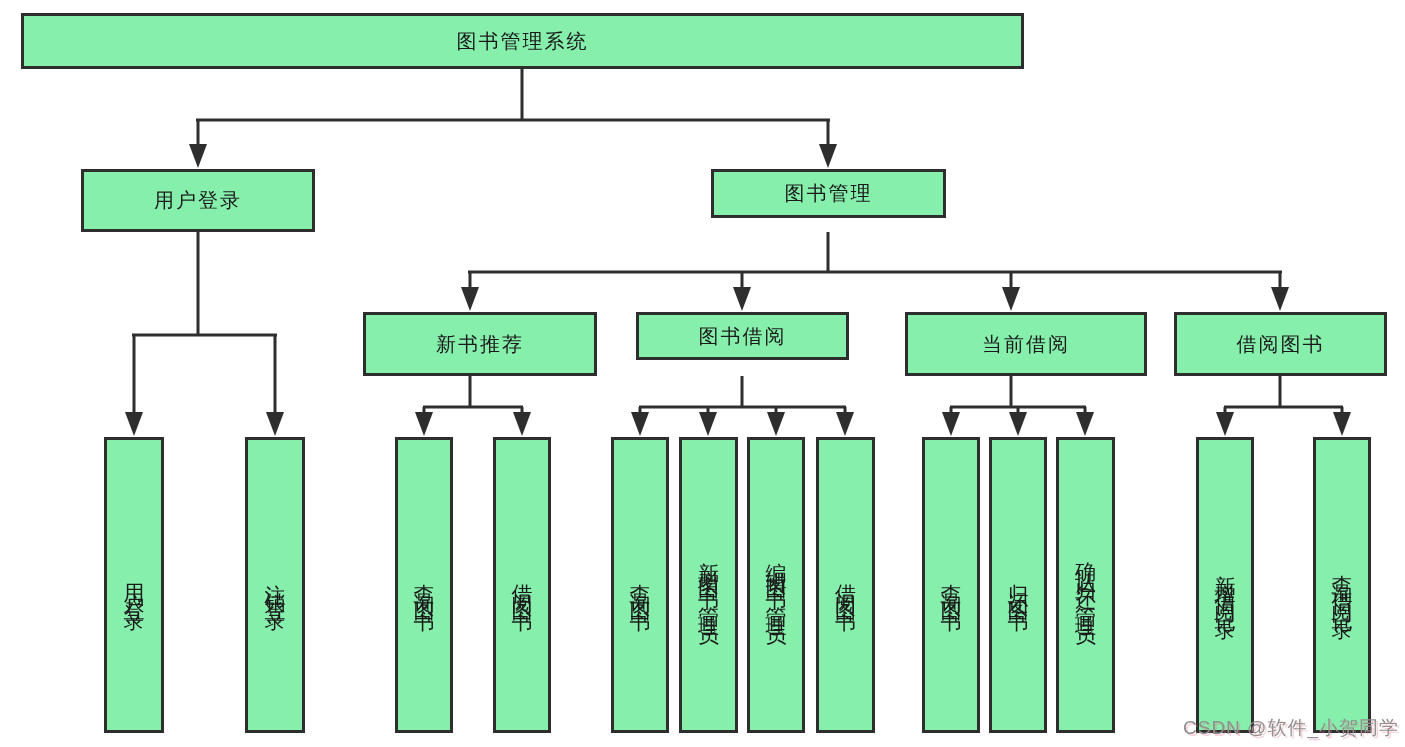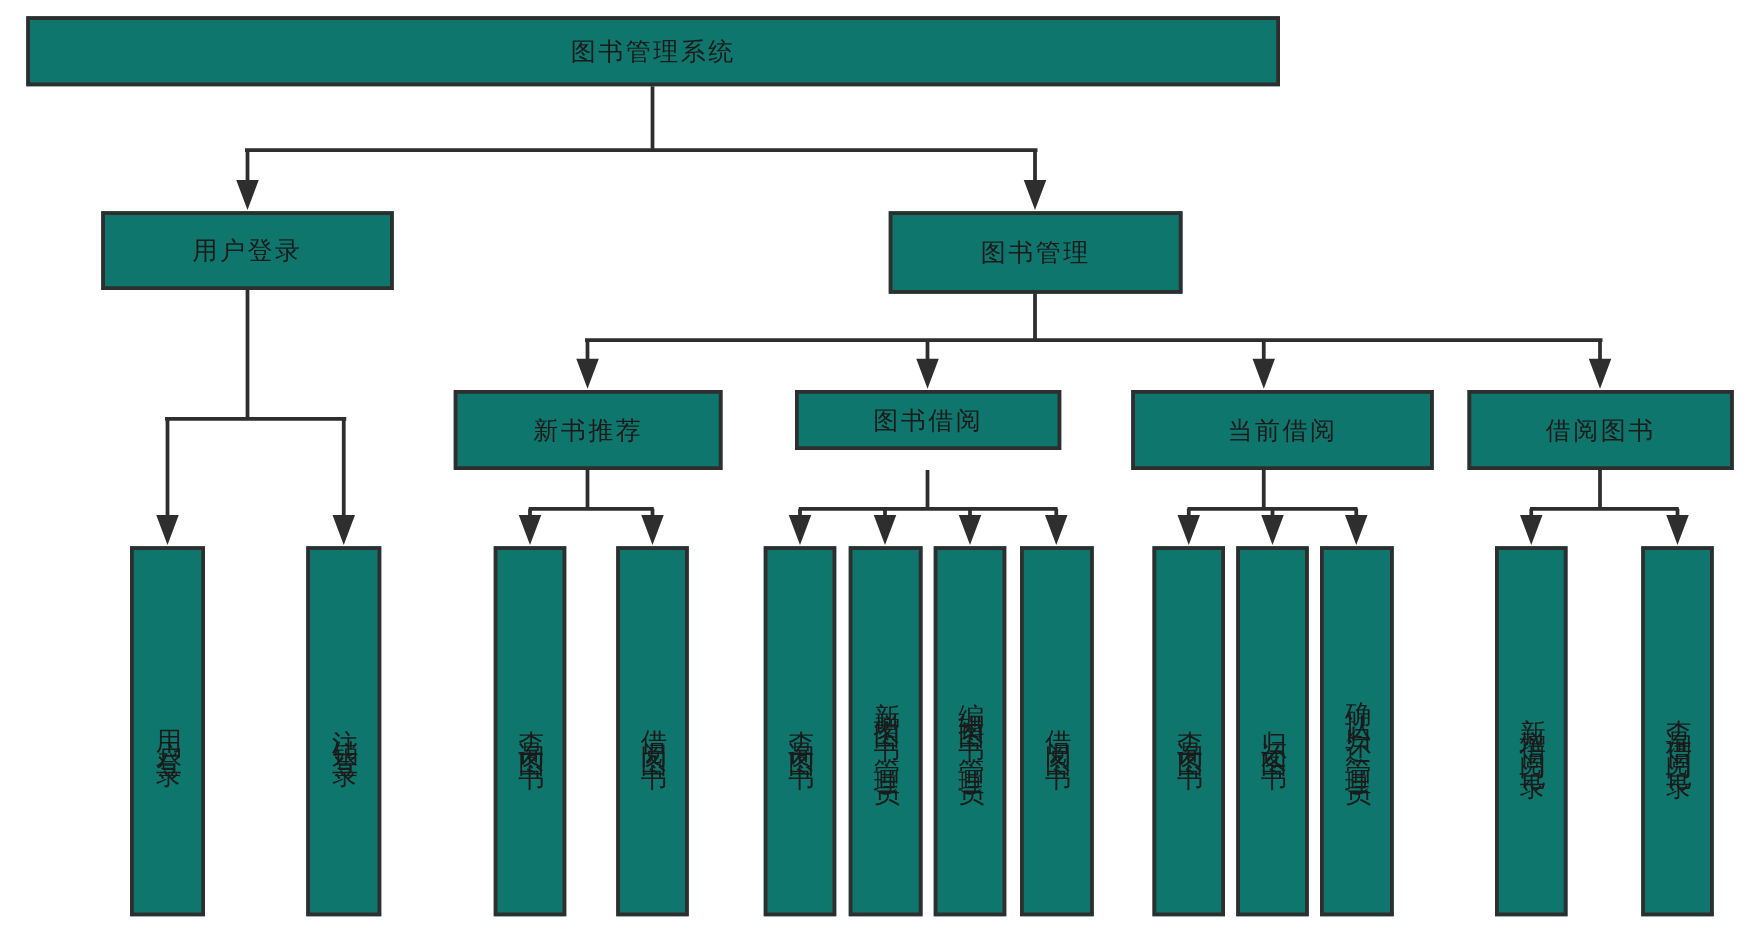--- a/index.html
+++ b/index.html
@@ -16,7 +16,7 @@
     position:absolute;
     box-sizing:border-box;
     border:3px solid #2e2e2e;
-    background:#0f766e;
+    background:#86efac;
     display:flex;
     align-items:center;
     justify-content:center;

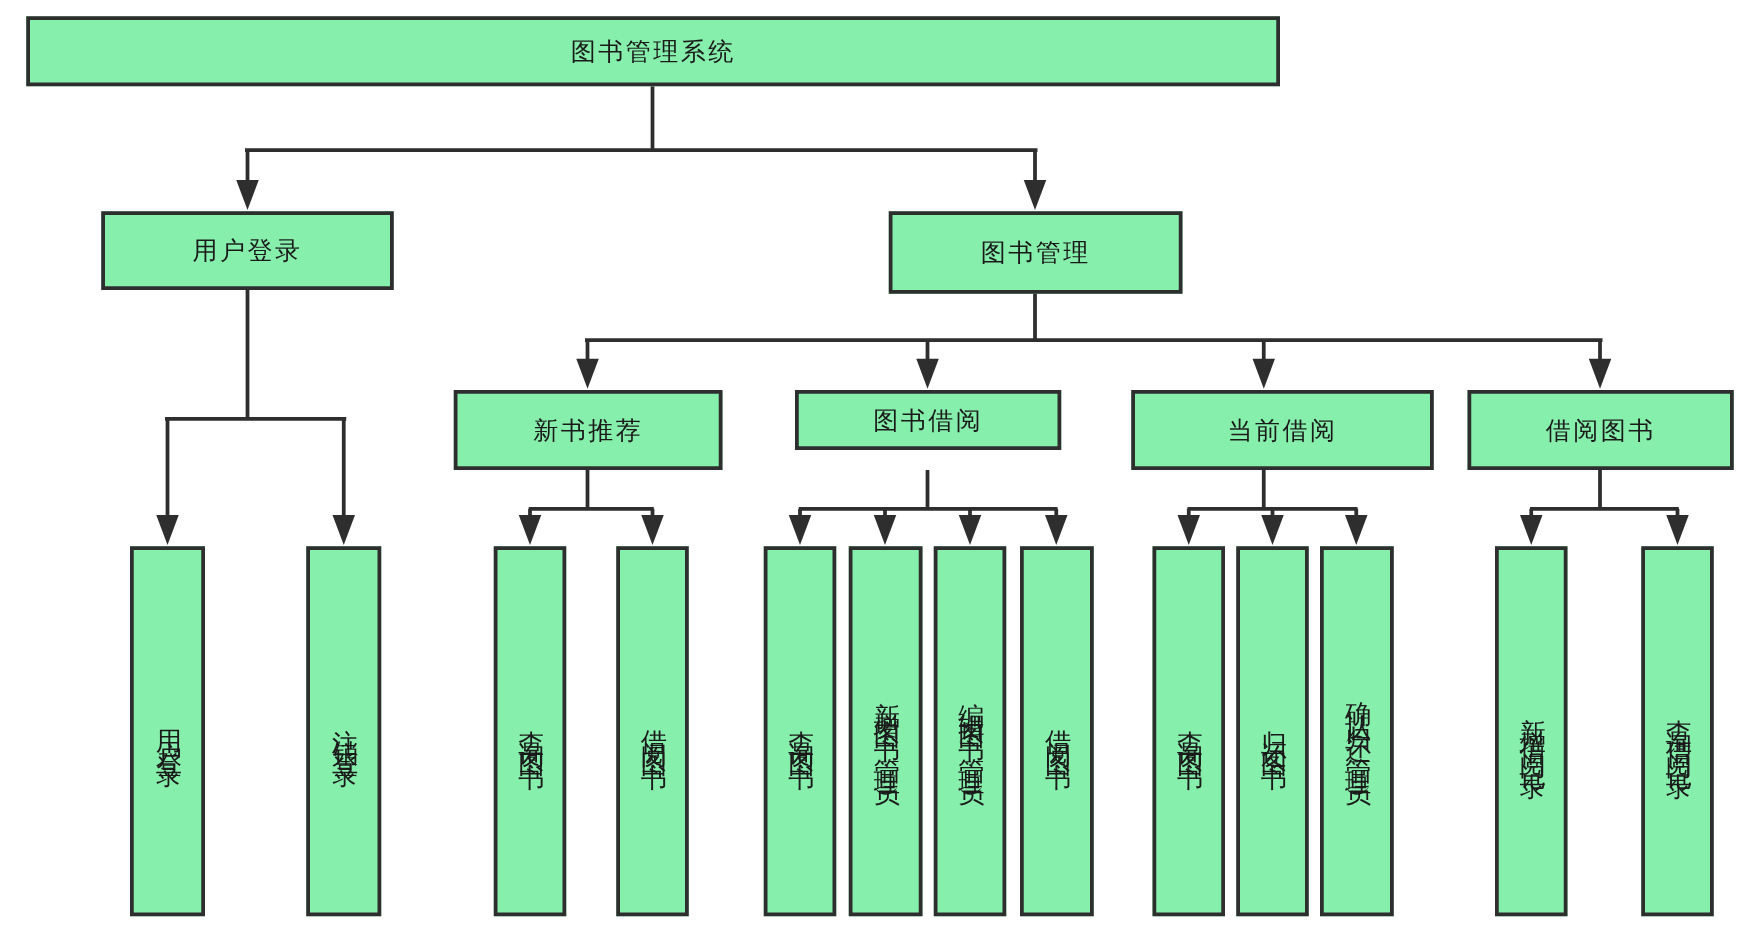--- a/index.html
+++ b/index.html
@@ -114,7 +114,7 @@
   <div class="node" style="left:21px;top:13px;width:1003px;height:56px;">图书管理系统</div>
 
   <div class="node" style="left:81px;top:169px;width:234px;height:63px;">用户登录</div>
-  <div class="node" style="left:711px;top:169px;width:235px;height:66px;">图书管理</div>
+  <div class="node" style="left:711px;top:169px;width:235px;height:49px;">图书管理</div>
 
   <div class="node" style="left:363px;top:312px;width:215px;height:64px;">新书推荐</div>
   <div class="node" style="left:636px;top:312px;width:213px;height:48px;">图书借阅</div>

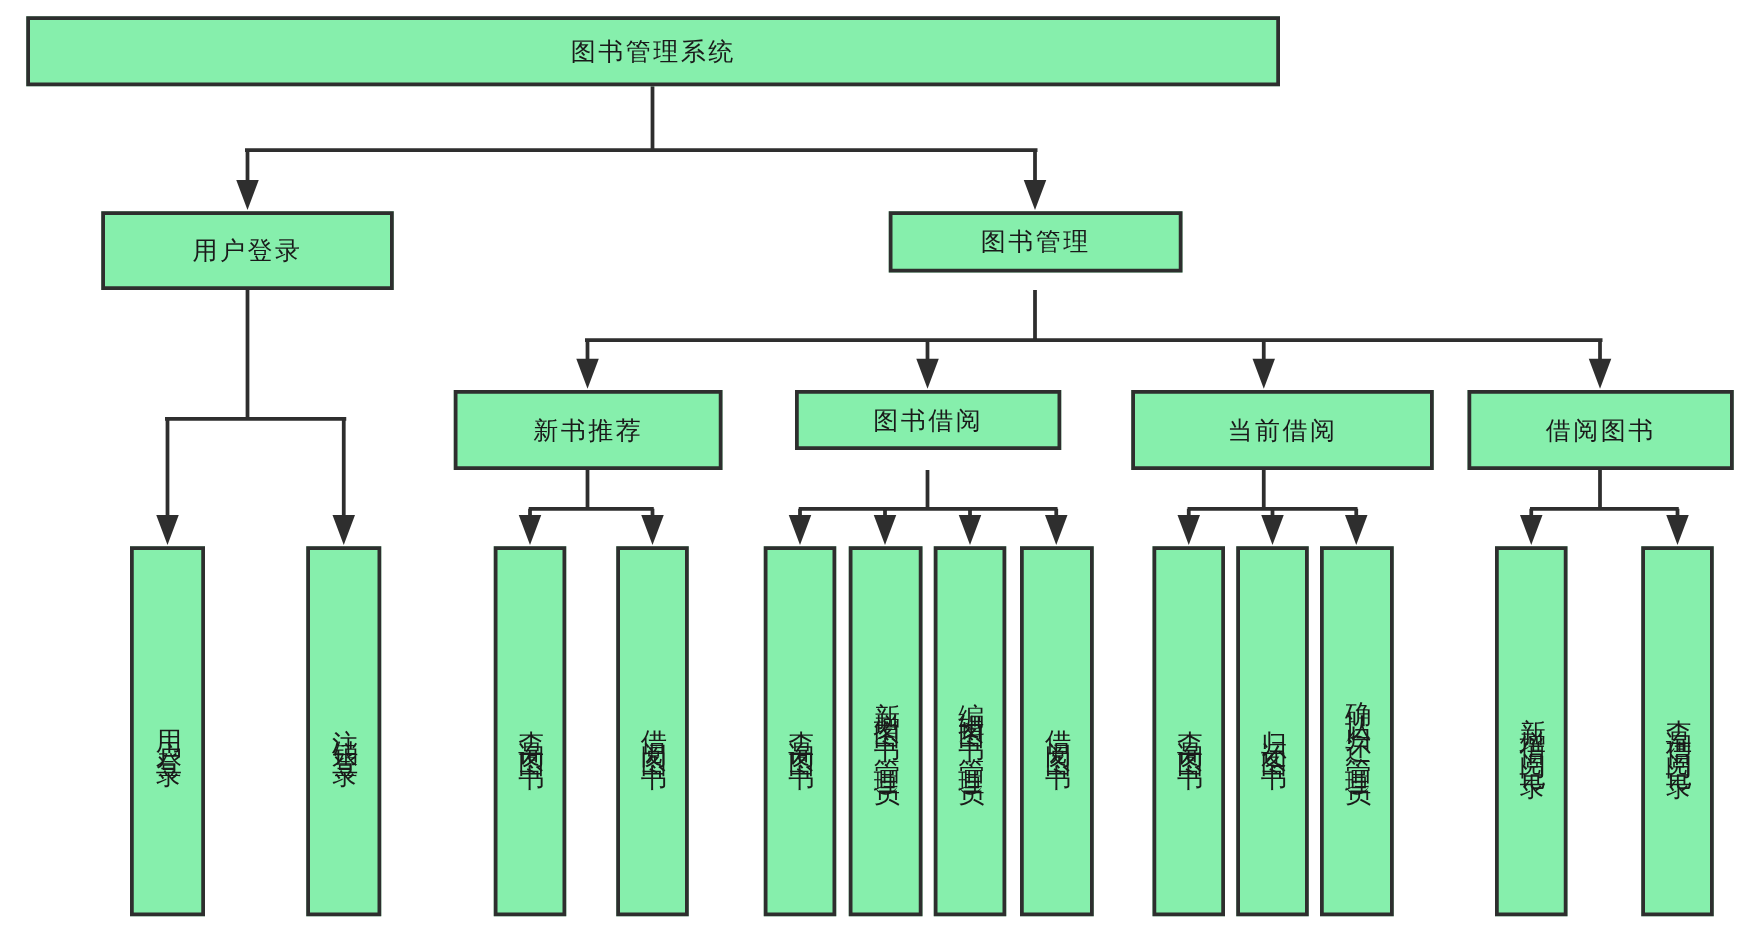--- a/index.html
+++ b/index.html
@@ -116,7 +116,7 @@
   <div class="node" style="left:81px;top:169px;width:234px;height:63px;">用户登录</div>
   <div class="node" style="left:711px;top:169px;width:235px;height:49px;">图书管理</div>
 
-  <div class="node" style="left:363px;top:312px;width:215px;height:64px;">新书推荐</div>
+  <div class="node" style="left:363px;top:312px;width:234px;height:64px;">新书推荐</div>
   <div class="node" style="left:636px;top:312px;width:213px;height:48px;">图书借阅</div>
   <div class="node" style="left:905px;top:312px;width:242px;height:64px;">当前借阅</div>
   <div class="node" style="left:1174px;top:312px;width:213px;height:64px;">借阅图书</div>

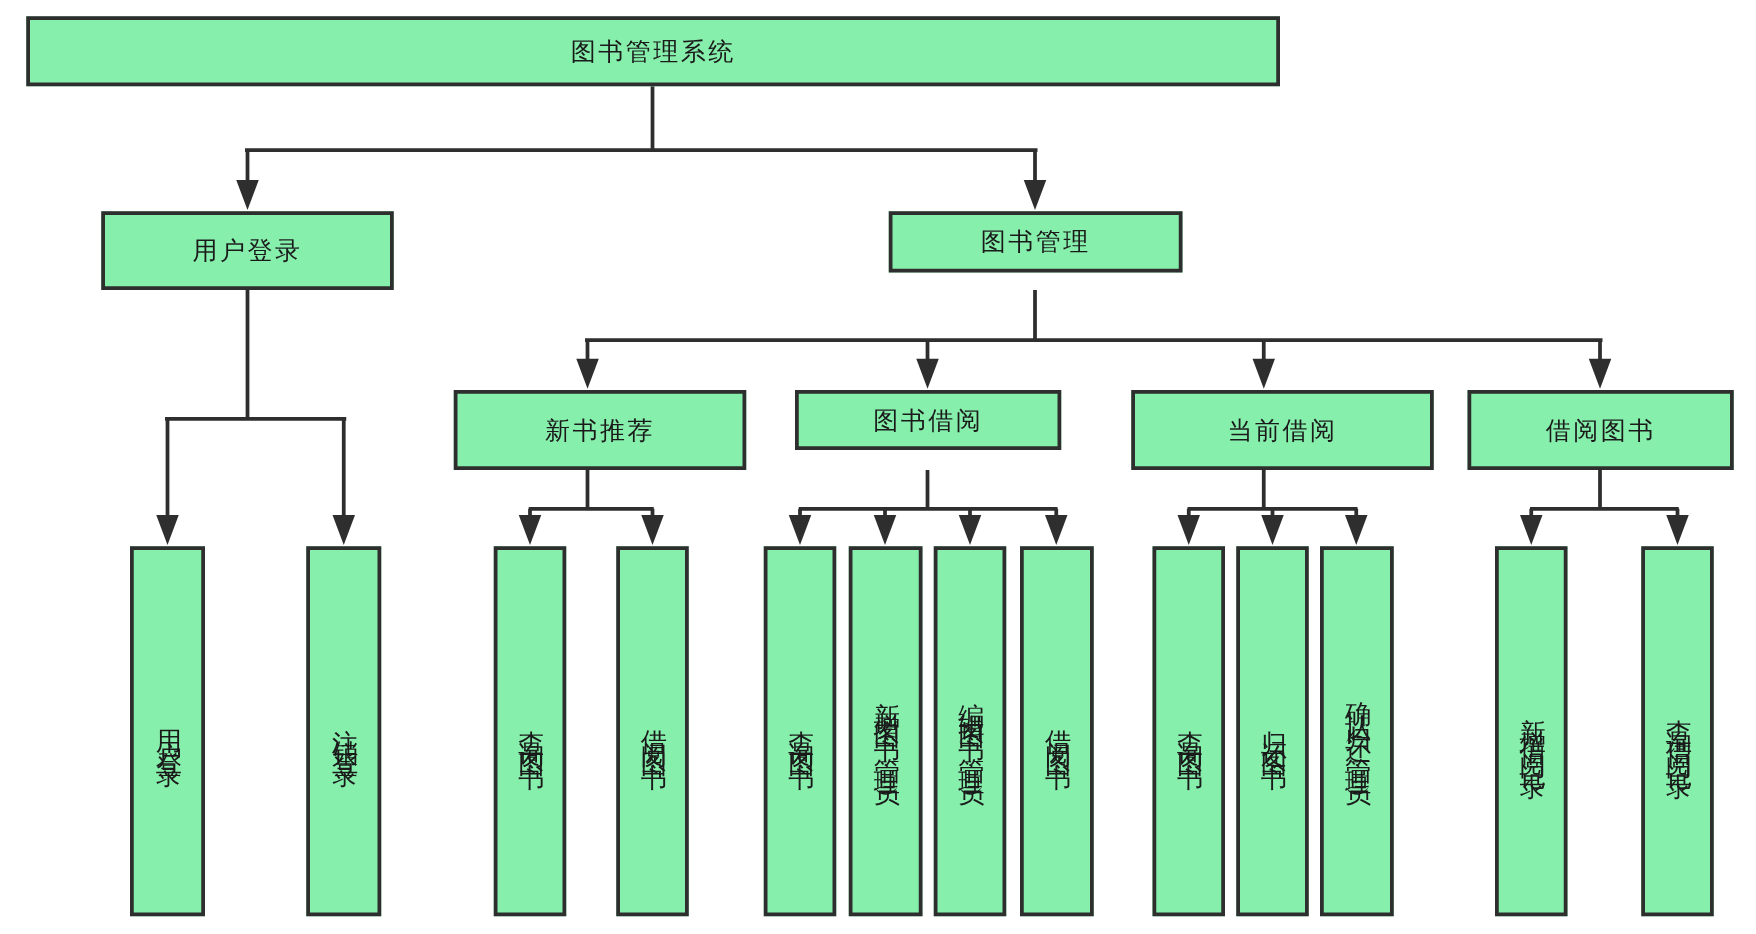--- a/index.html
+++ b/index.html
@@ -165,6 +165,7 @@
     <span class="vtext">查询借阅记录</span>
   </div>
 
+  <div id="watermark">CSDN @软件_小贺同学</div>
 
 </div>
 

